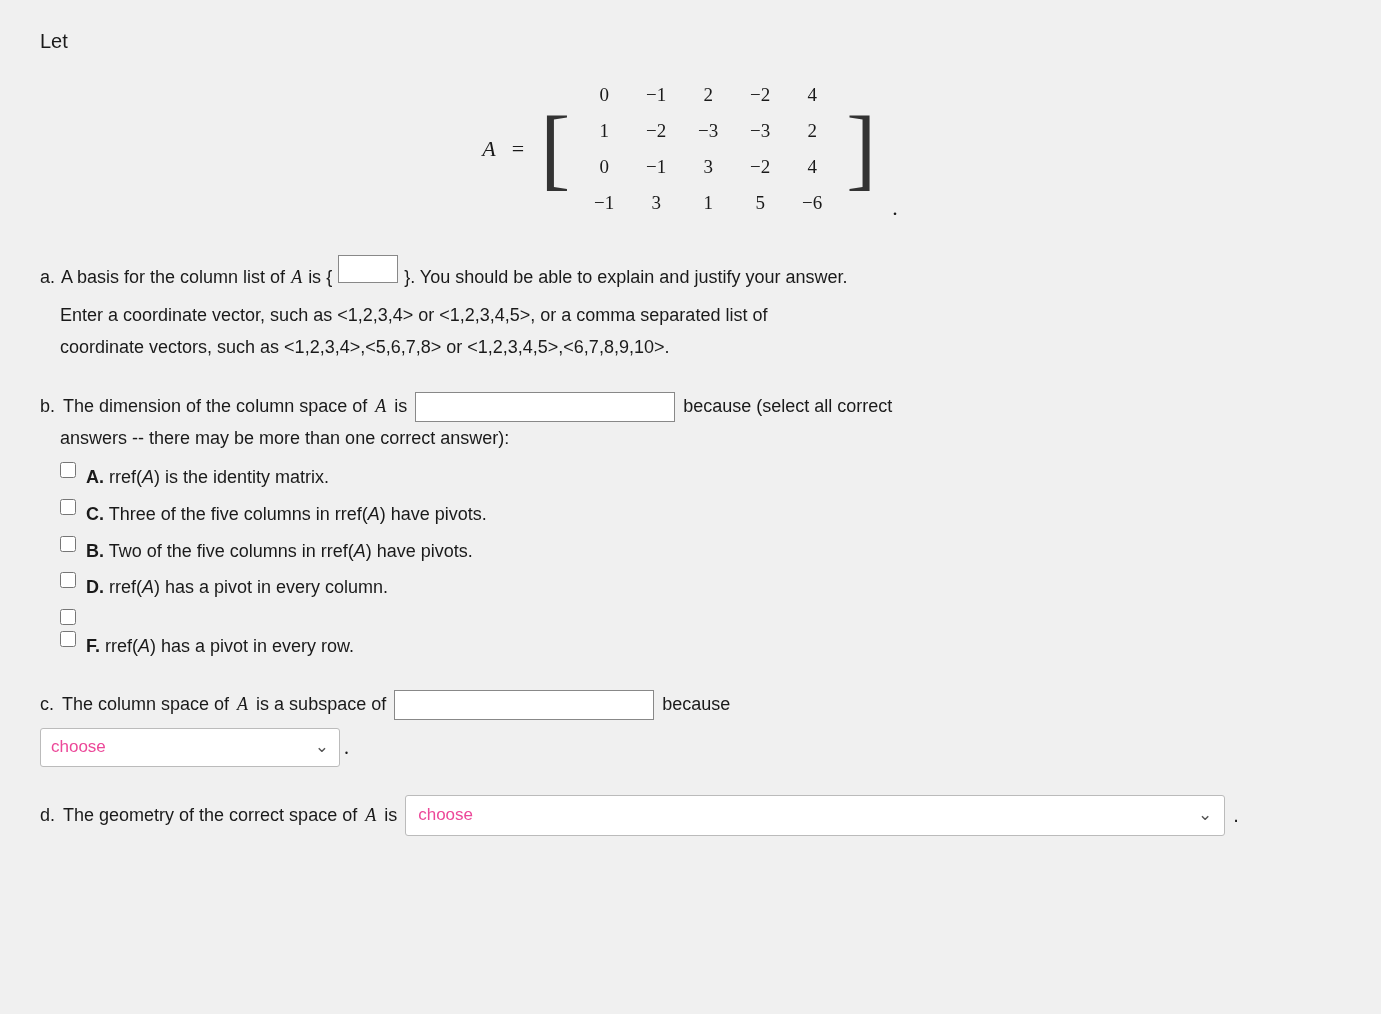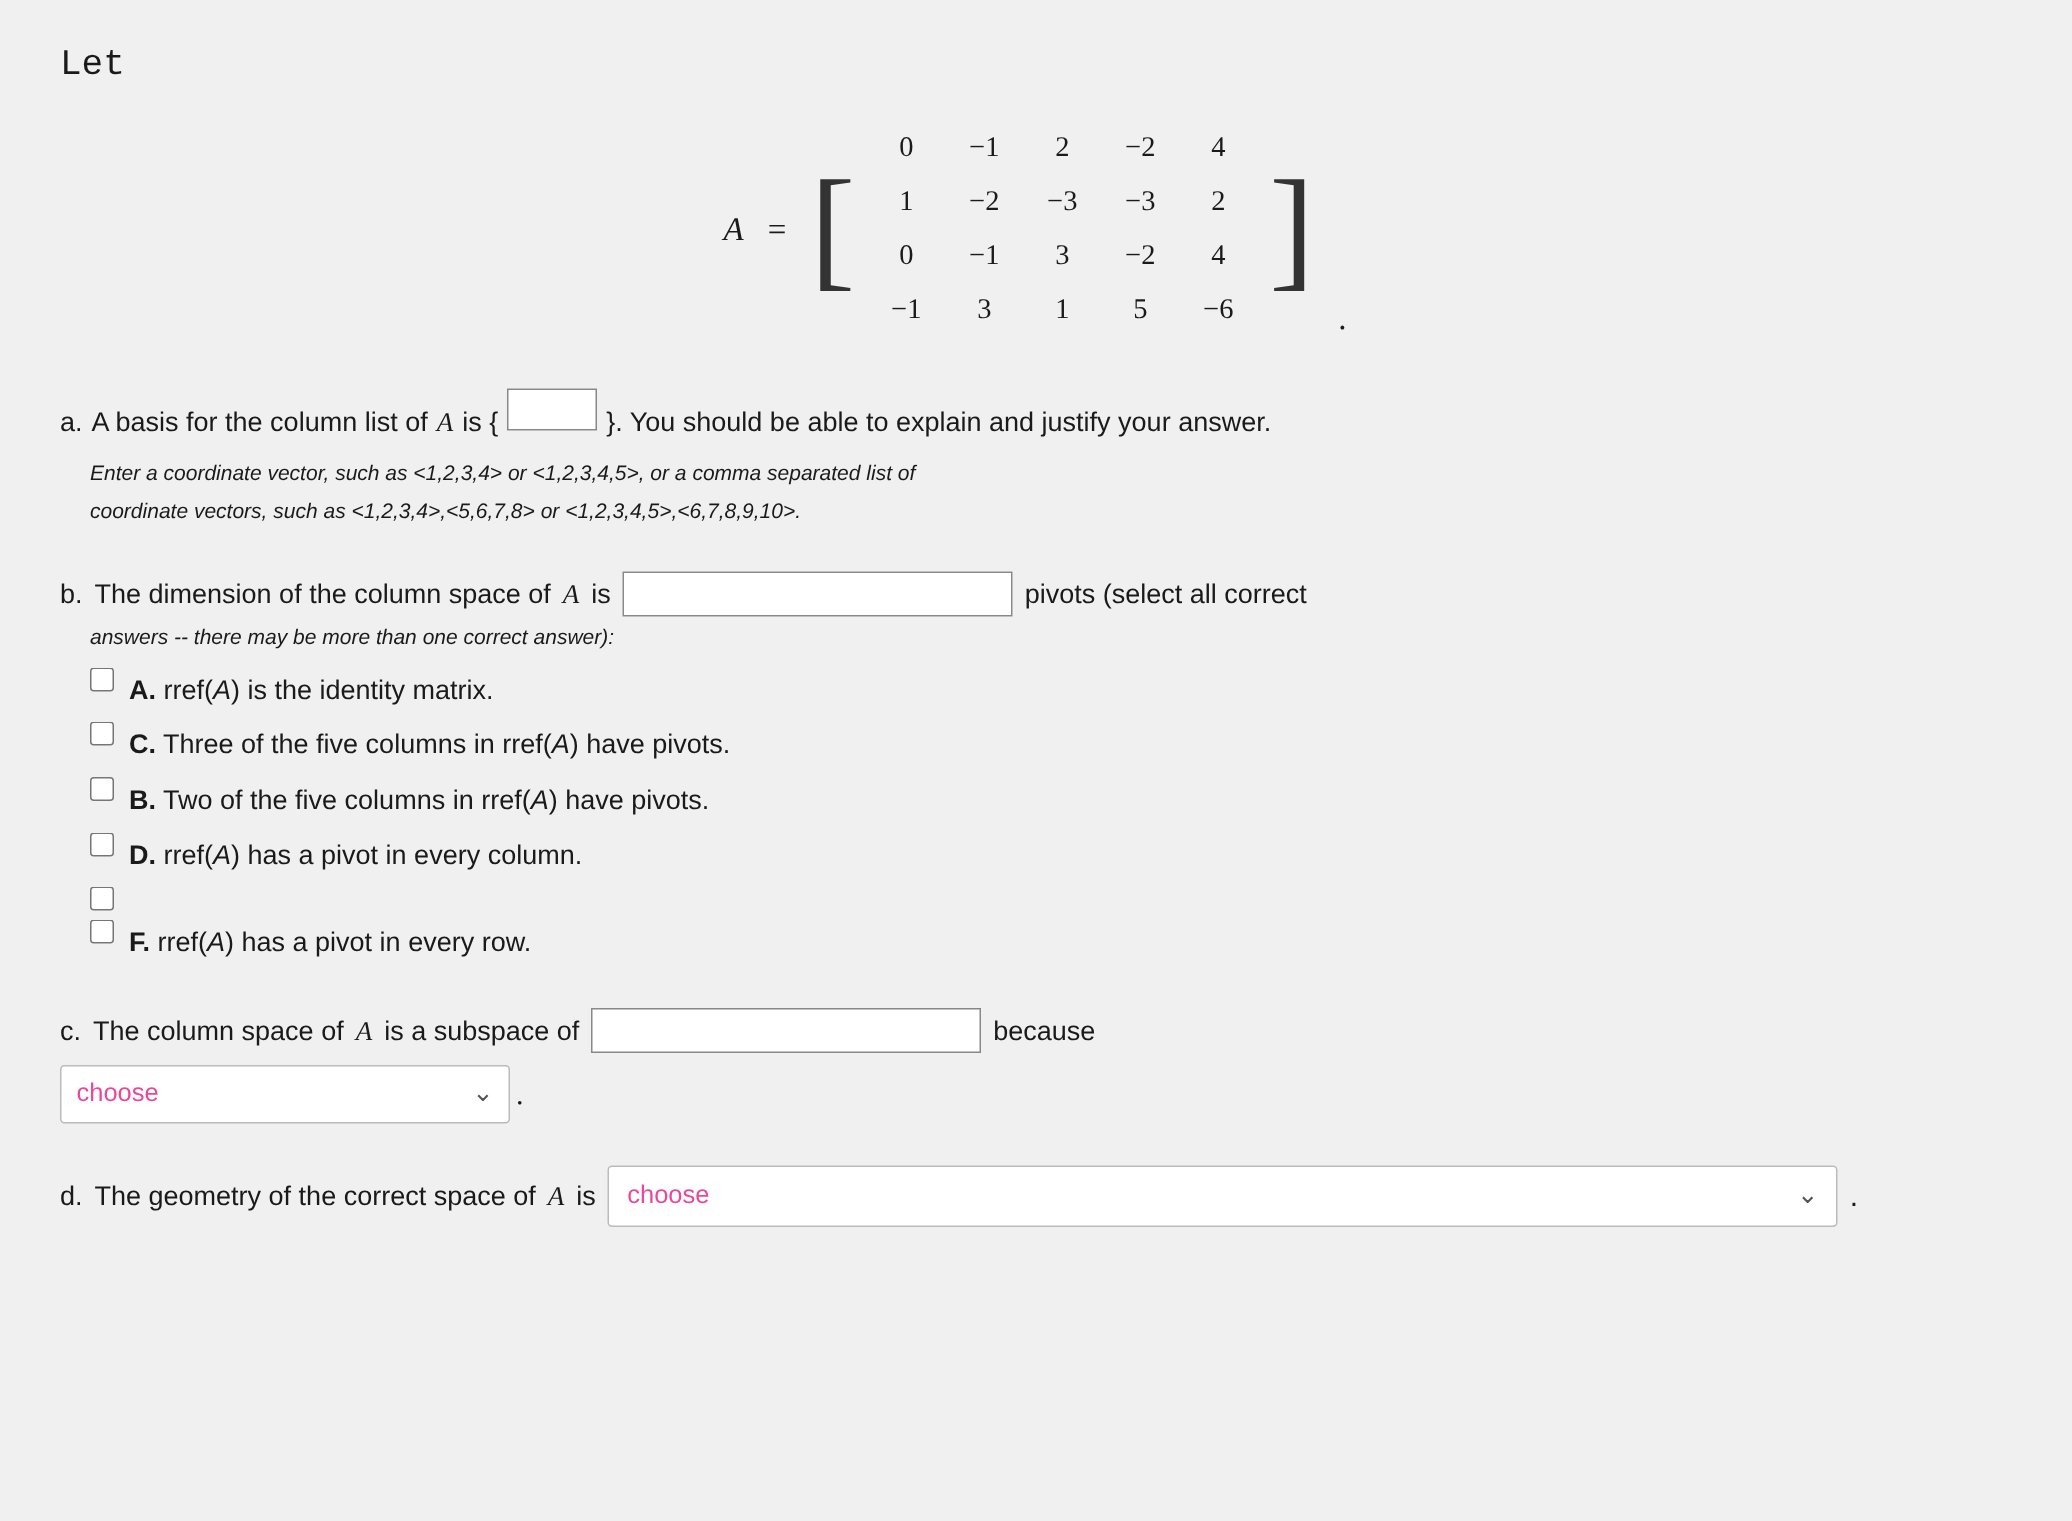--- a/index.html
+++ b/index.html
@@ -19,8 +19,8 @@
     }
 
     .let-label {
-      font-family: Liberation Mono, monospace;
-      font-size: 24px;
+      font-family: Liberation Sans, sans-serif;
+      font-size: 20px;
       margin-bottom: 20px;
       font-style: italic;
     }

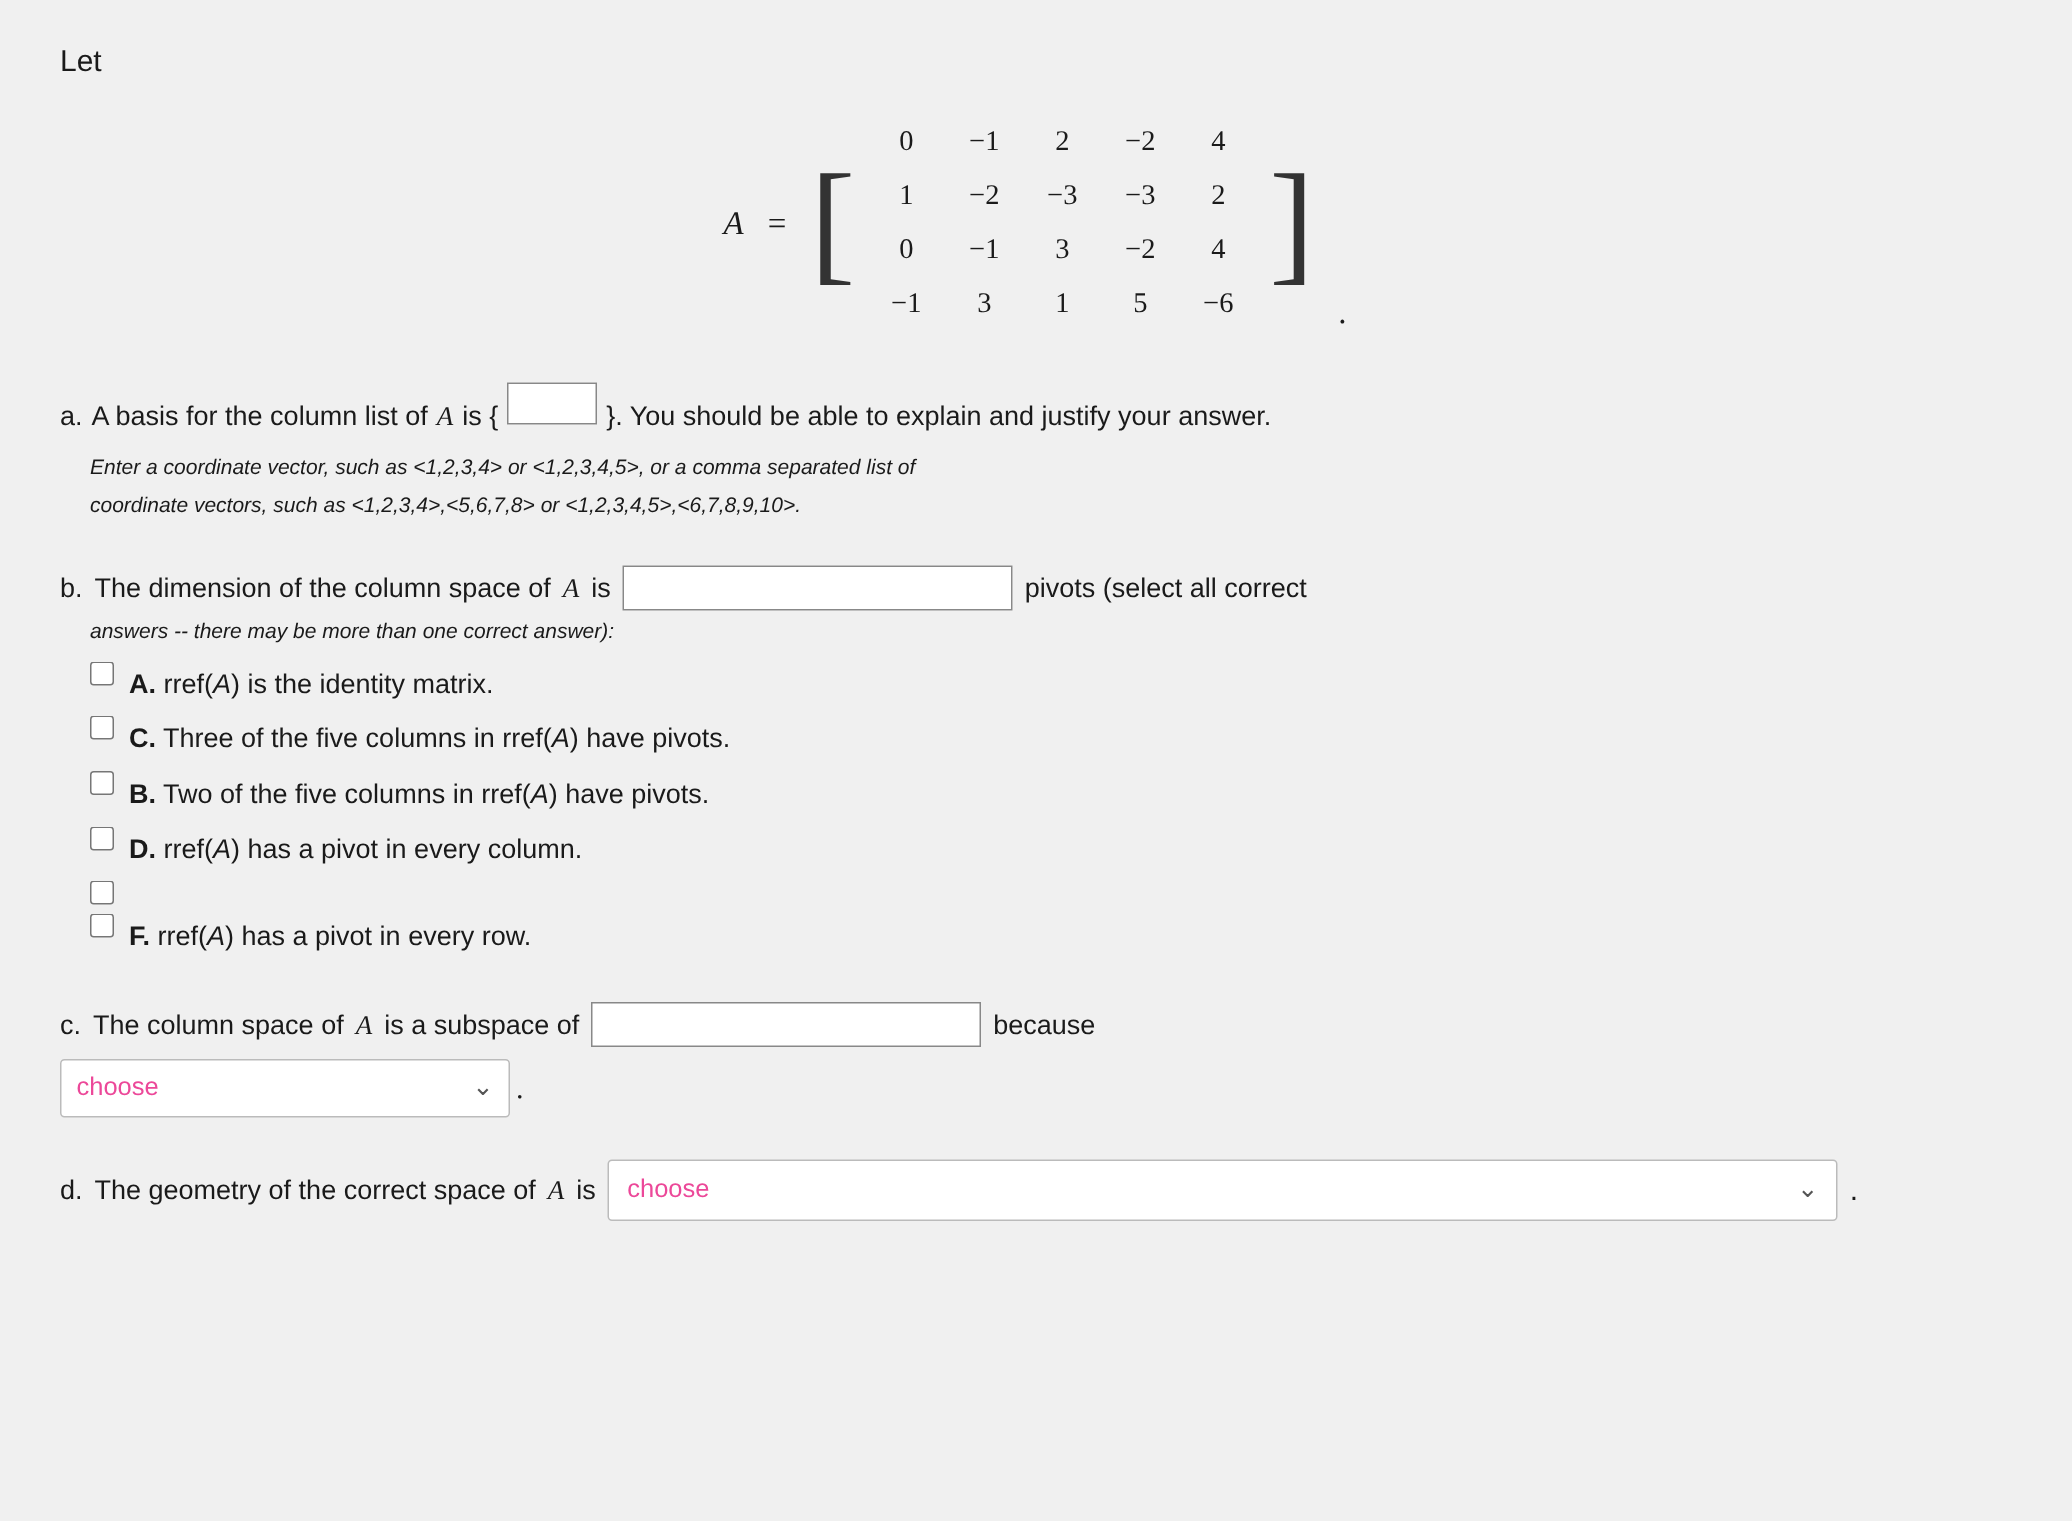--- a/index.html
+++ b/index.html
@@ -217,9 +217,8 @@
     .sub-indent {
       margin-left: 20px;
       font-family: Arial, sans-serif;
-      font-size: 14px;
+      font-size: 18px;
       line-height: 1.8;
-      font-style: italic;
     }
 
     .d-row {

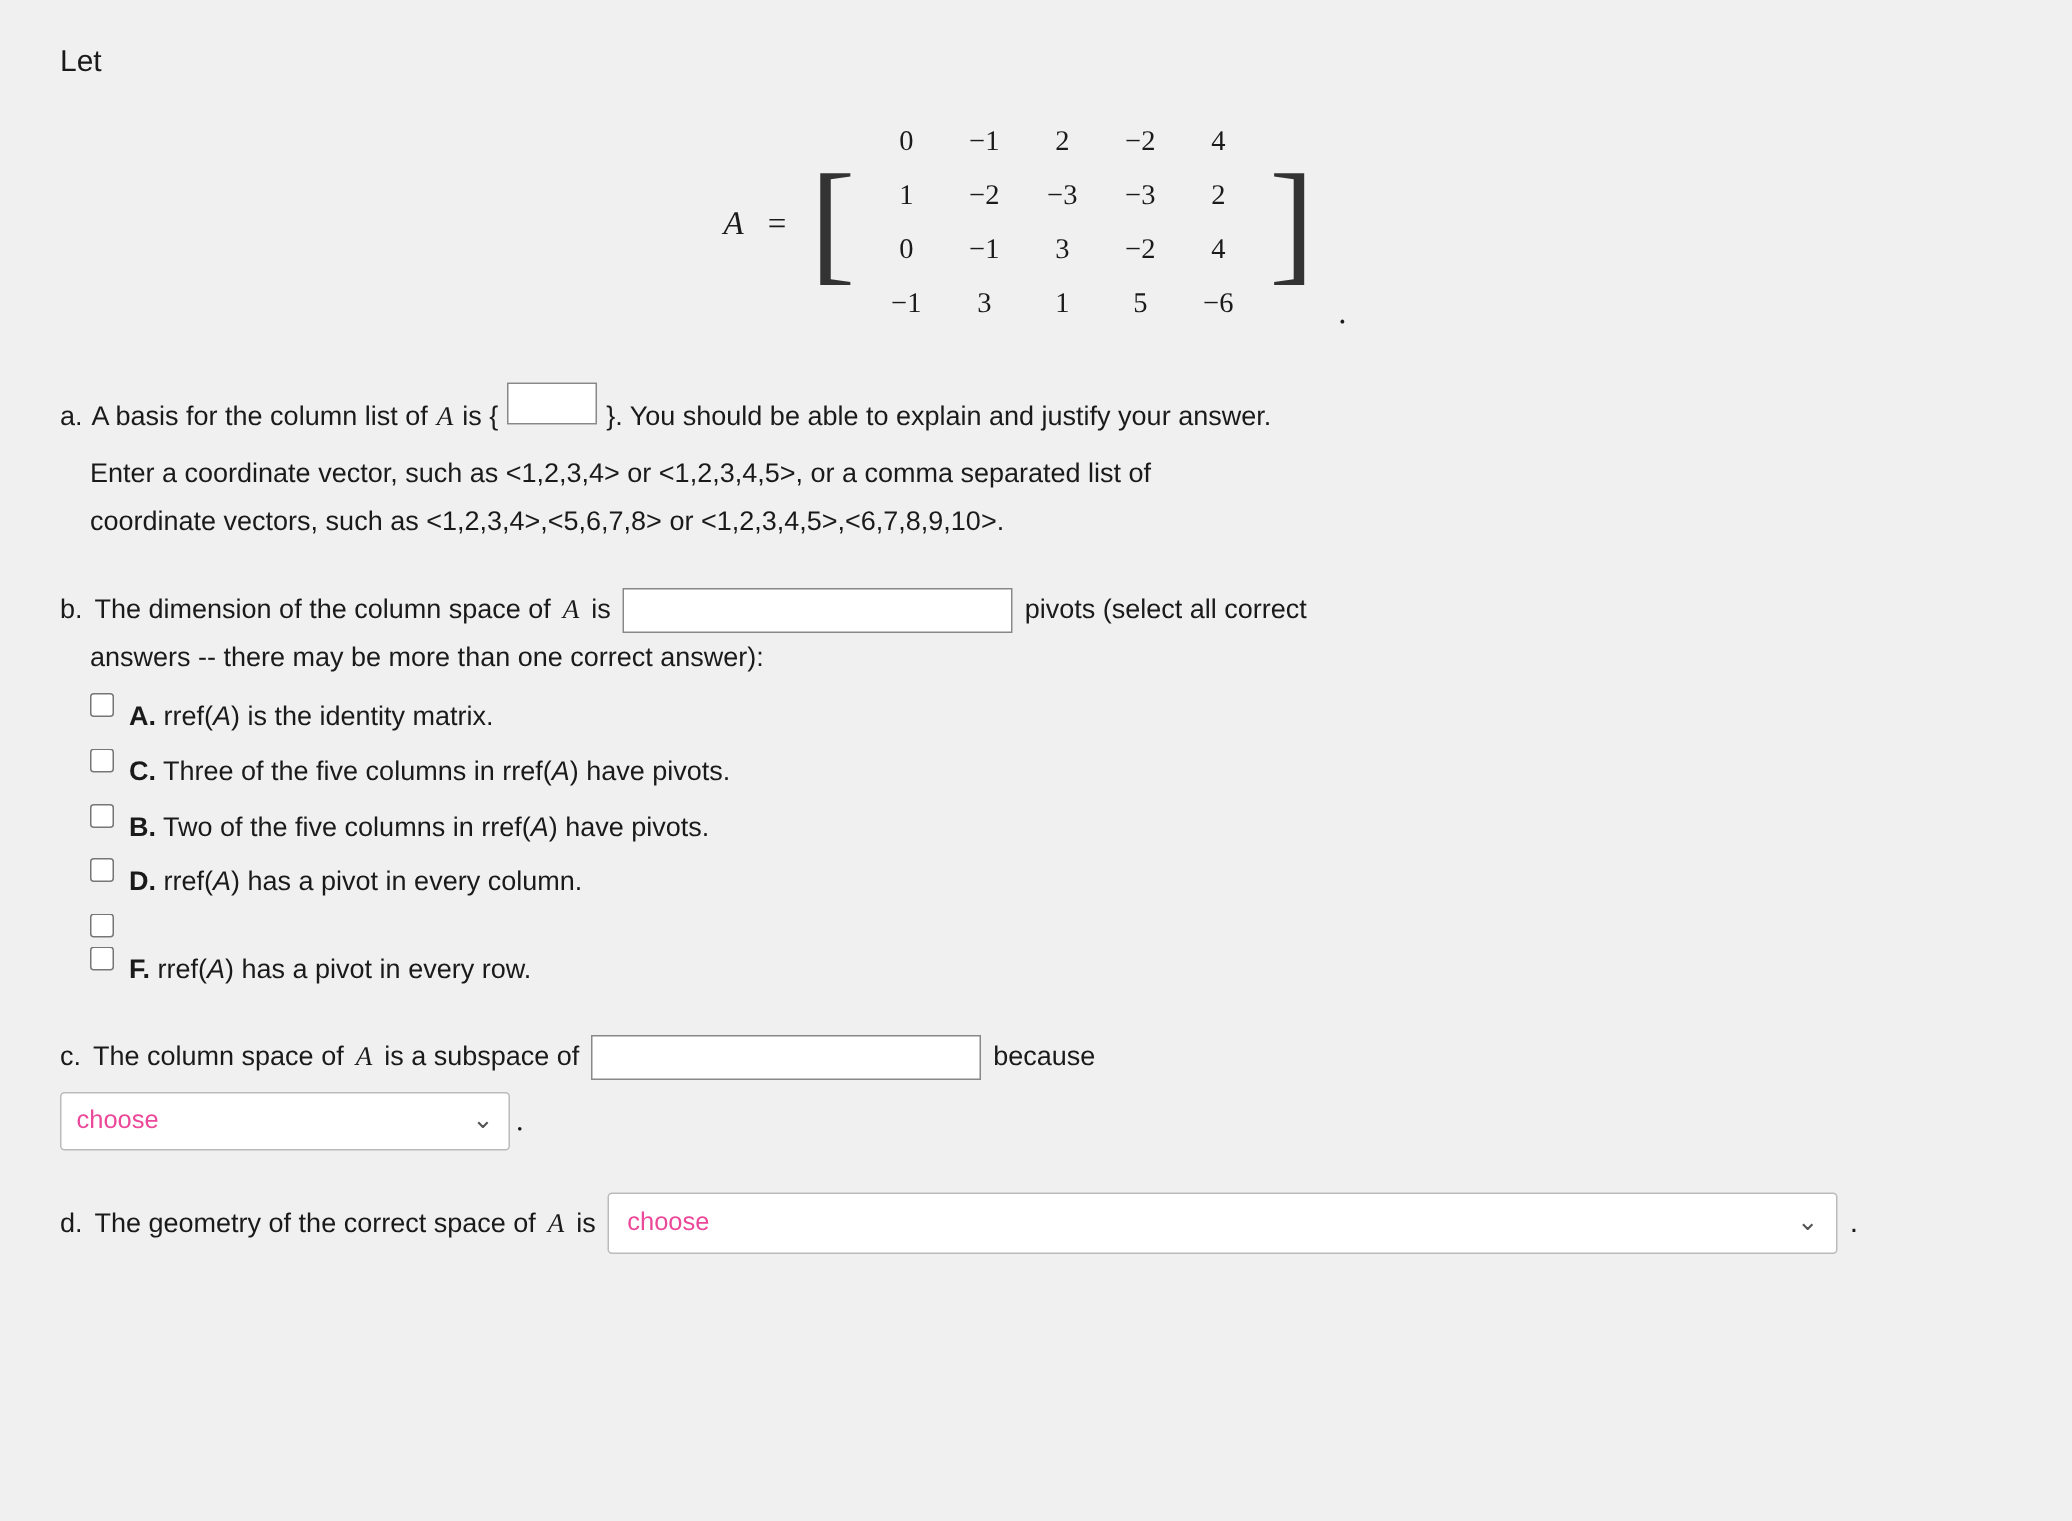--- a/index.html
+++ b/index.html
@@ -294,7 +294,7 @@
       <span class="italic-A">A</span>
       <span>is</span>
       <div class="dim-input"></div>
-      <span>pivots (select all correct</span>
+      <span>because (select all correct</span>
     </div>
     <div class="sub-indent">
       <span>answers -- there may be more than one correct answer):</span>

